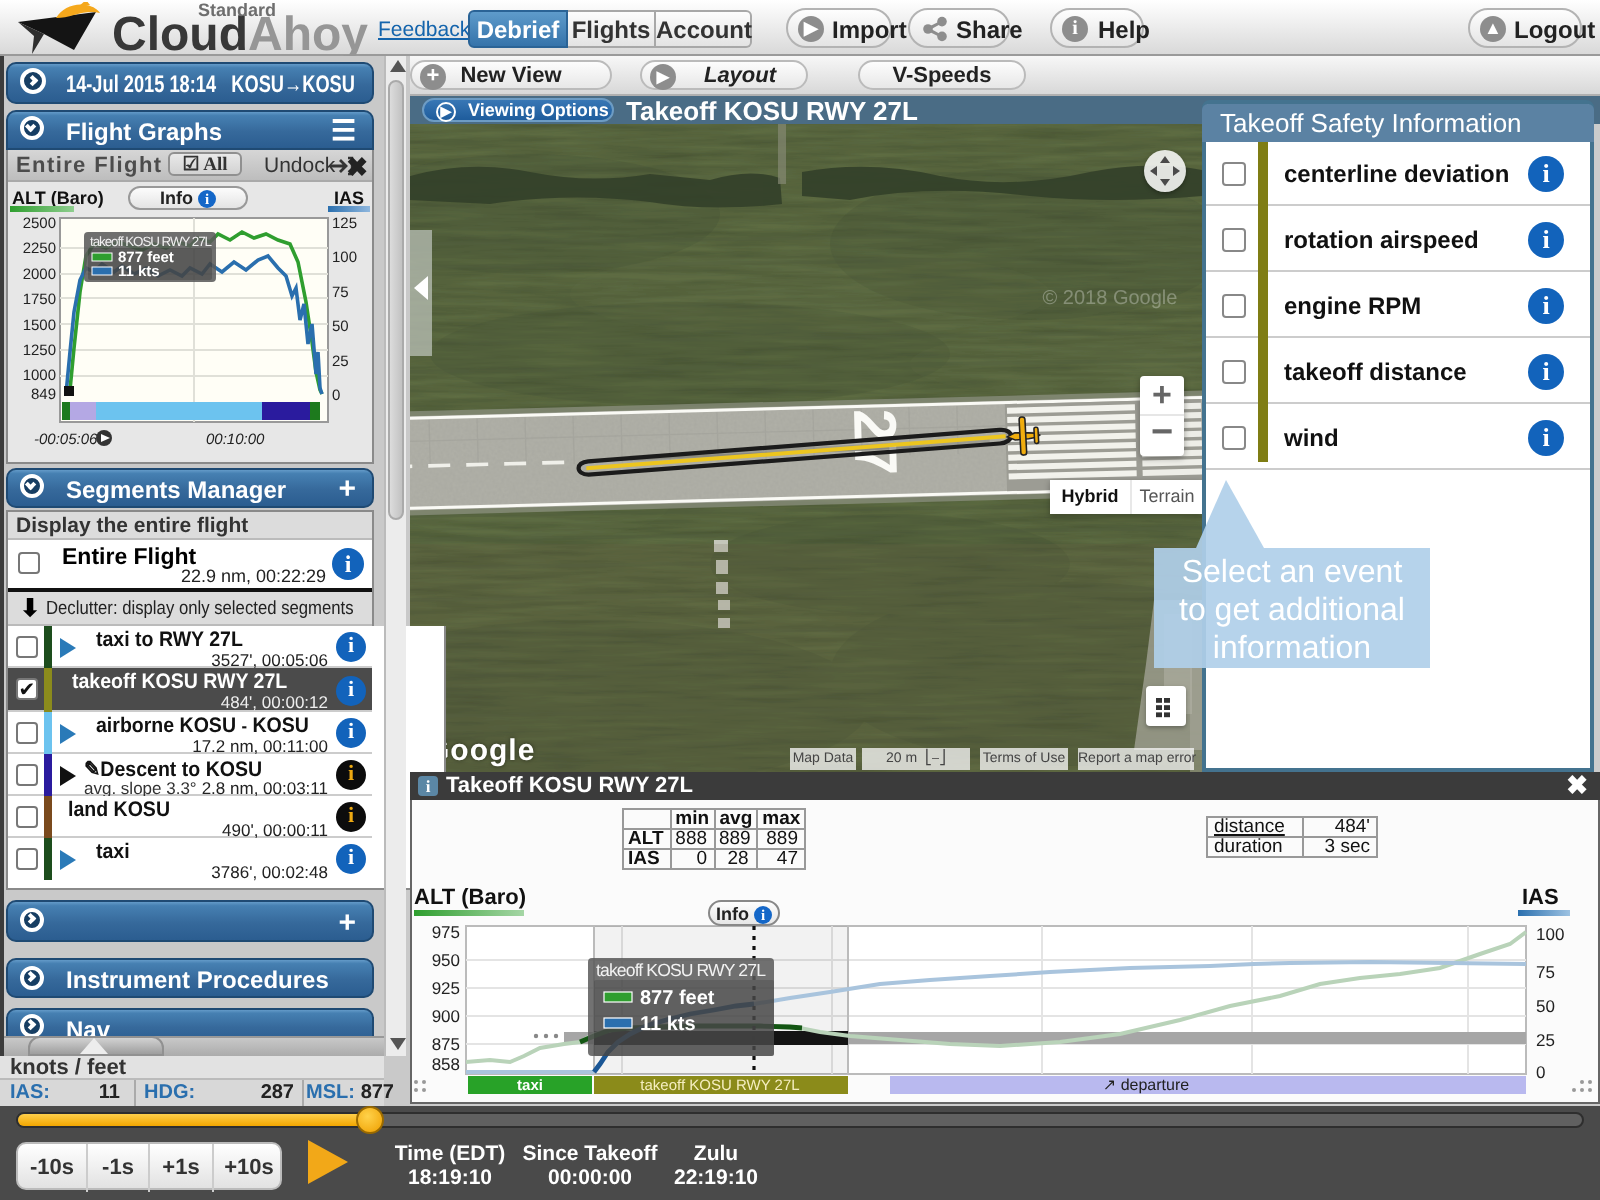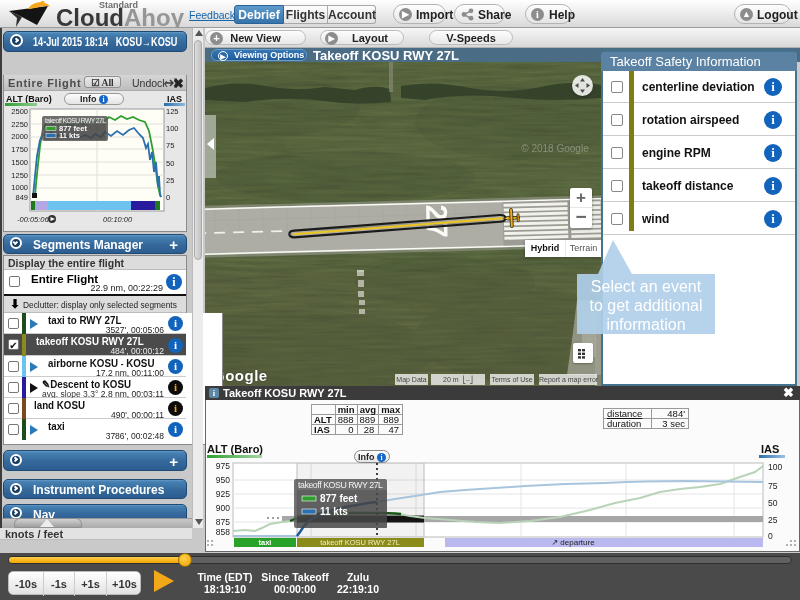--- a/index.html
+++ b/index.html
@@ -103,7 +103,7 @@
     </div>
   <div class="pill2" style="left:320px;width:84px;">
       <span class="gcirc" style="left:4px;top:1px;font-size:8px;line-height:13px;">▶</span>
-      <span style="position:absolute;left:16px;right:0;top:1px;">Layout</span>
+      <span style="position:absolute;left:16px;right:0;top:1px;font-style:italic;">Layout</span>
     </div>
   <div class="pill2" style="left:429px;width:84px;">
       <span style="position:absolute;left:0;right:0;top:1px;">V-Speeds</span>

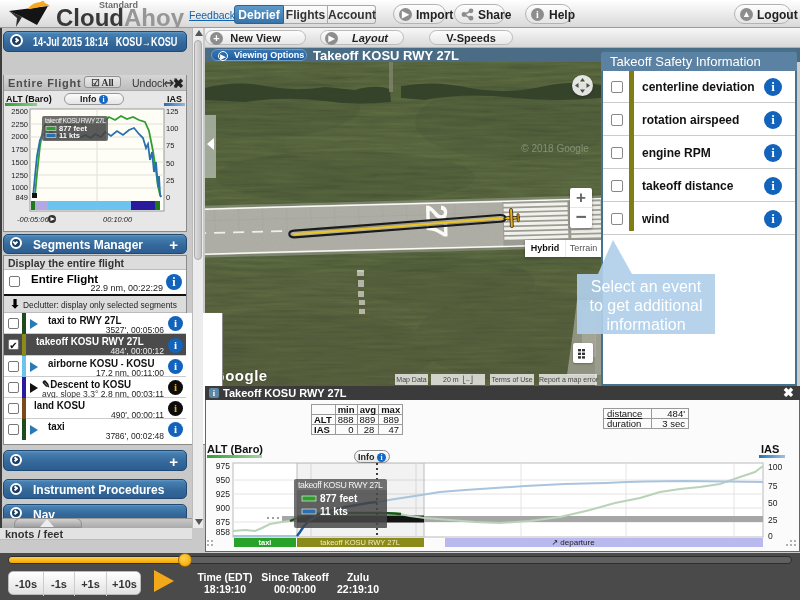--- a/index.html
+++ b/index.html
@@ -336,6 +336,13 @@
     <span style="position:absolute;left:29px;top:3px;"><span style="display:inline-block;font-size:12px;transform:scaleX(0.76);transform-origin:0 0;">14-Jul 2015 18:14&nbsp;&nbsp;&nbsp;KOSU→KOSU</span></span>
   </div>
 
+  <div class="bluehdr" style="top:27px;height:20px;border-radius:5px 5px 0 0;">
+    <span class="chev cD" style="top:2px;width:12px;height:12px;">
+        <i></i>
+      </span>
+    <span style="position:absolute;left:29px;top:3px;">Flight Graphs</span>
+    <span style="position:absolute;right:8px;top:1px;font-size:14px;">☰</span>
+  </div>
   <div class="abs" style="left:3px;top:47px;width:184px;height:157px;background:#e7e7e7;border:1px solid #8a8a8a;border-top:none;">
 
     <div style="position:absolute;left:0;top:0;width:182px;height:16px;background:linear-gradient(#d6d6d6,#bdbdbd);border-bottom:1px solid #aaa;">

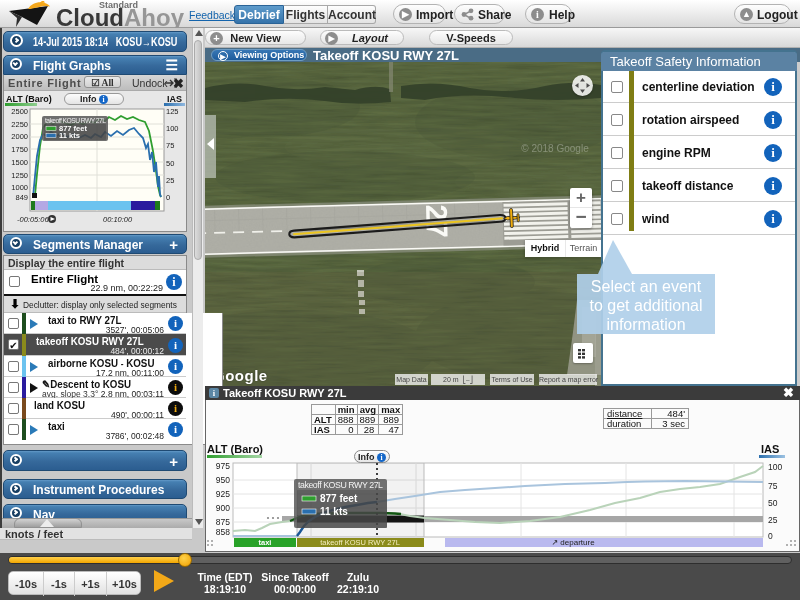--- a/index.html
+++ b/index.html
@@ -516,6 +516,16 @@
   <div class="abs" style="left:40px;top:491px;width:0;height:0;border-left:7px solid transparent;border-right:7px solid transparent;border-bottom:8px solid #ededed;"></div>
 
   <div class="abs" style="left:0;top:500px;width:192px;height:12px;background:#e2e2e2;border-bottom:1px solid #bbb;font-size:11px;font-weight:bold;color:#333;line-height:12px;padding-left:5px;">knots / feet</div>
+  <div class="abs" style="left:0;top:512px;width:192px;height:13px;background:#d8d8d8;font-size:10px;font-weight:bold;line-height:13px;">
+    <span style="position:absolute;left:5px;color:#2a6fae;">IAS:</span>
+      <span style="position:absolute;left:30px;width:30px;text-align:right;color:#222;">11</span>
+    <span style="position:absolute;left:67px;width:1px;height:13px;background:#aaa;"></span>
+    <span style="position:absolute;left:72px;color:#2a6fae;">HDG:</span>
+      <span style="position:absolute;left:110px;width:37px;text-align:right;color:#222;">287</span>
+    <span style="position:absolute;left:151px;width:1px;height:13px;background:#aaa;"></span>
+    <span style="position:absolute;left:153px;color:#2a6fae;">MSL:</span>
+      <span style="position:absolute;left:176px;width:21px;text-align:right;color:#222;">877</span>
+  </div>
 
   <div class="abs" style="left:192px;top:0;width:11px;height:500px;background:#ececec;border-left:1px solid #bbb;">
     <div style="position:absolute;left:1px;top:2px;width:0;height:0;border-left:4px solid transparent;border-right:4px solid transparent;border-bottom:6px solid #555;margin-left:1px;"></div>

